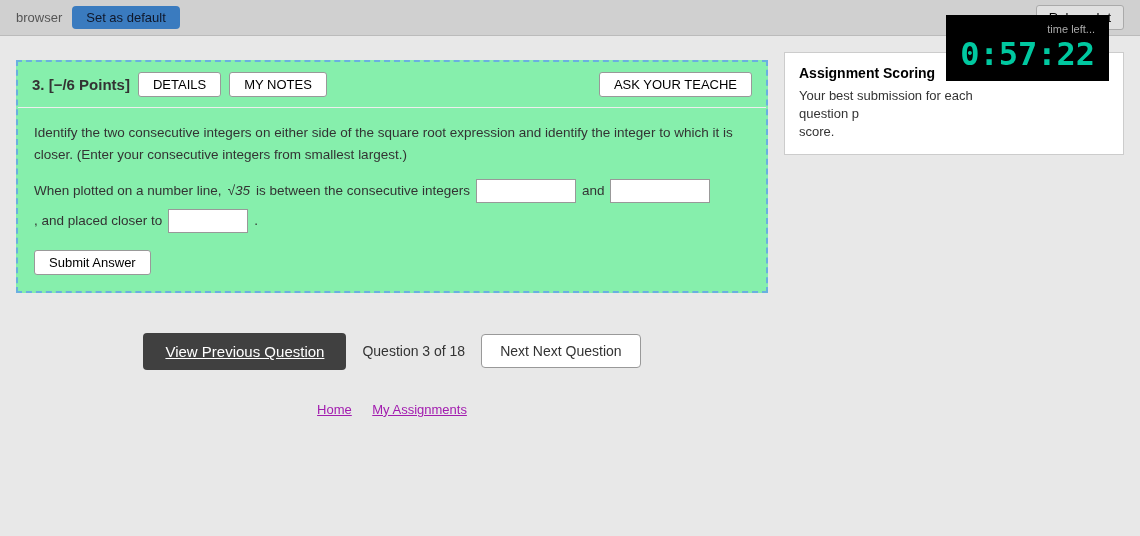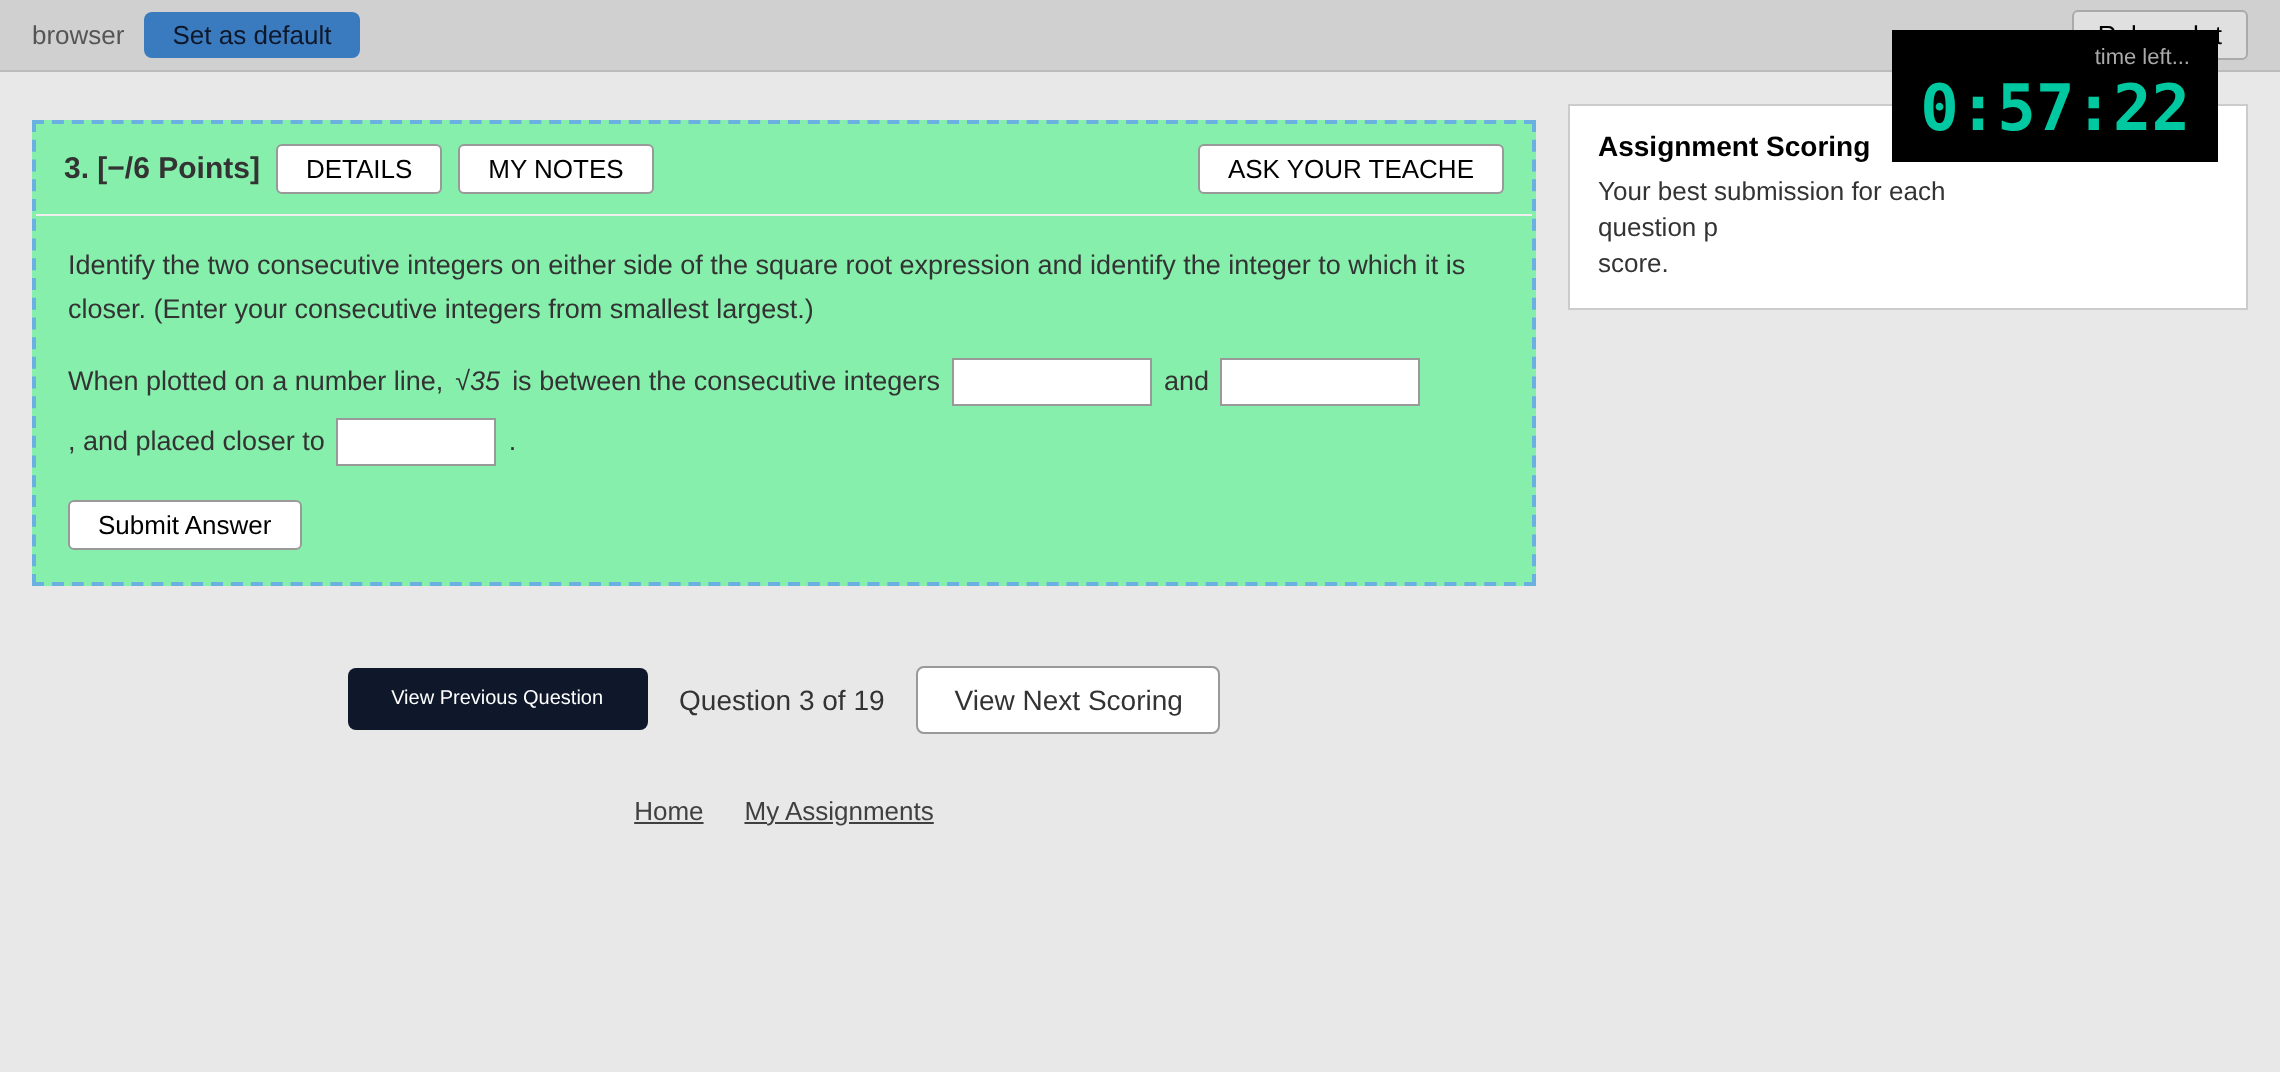--- a/index.html
+++ b/index.html
@@ -201,13 +201,14 @@
       margin-bottom: 30px;
     }
     .prev-question-btn {
-      background: #0f172a;
+      background: #404040;
       color: white;
       border: none;
       padding: 10px 22px;
-      font-size: 10px;
+      font-size: 15px;
       cursor: pointer;
       border-radius: 4px;
+      text-decoration: underline;
     }
     .question-counter {
       font-size: 14px;

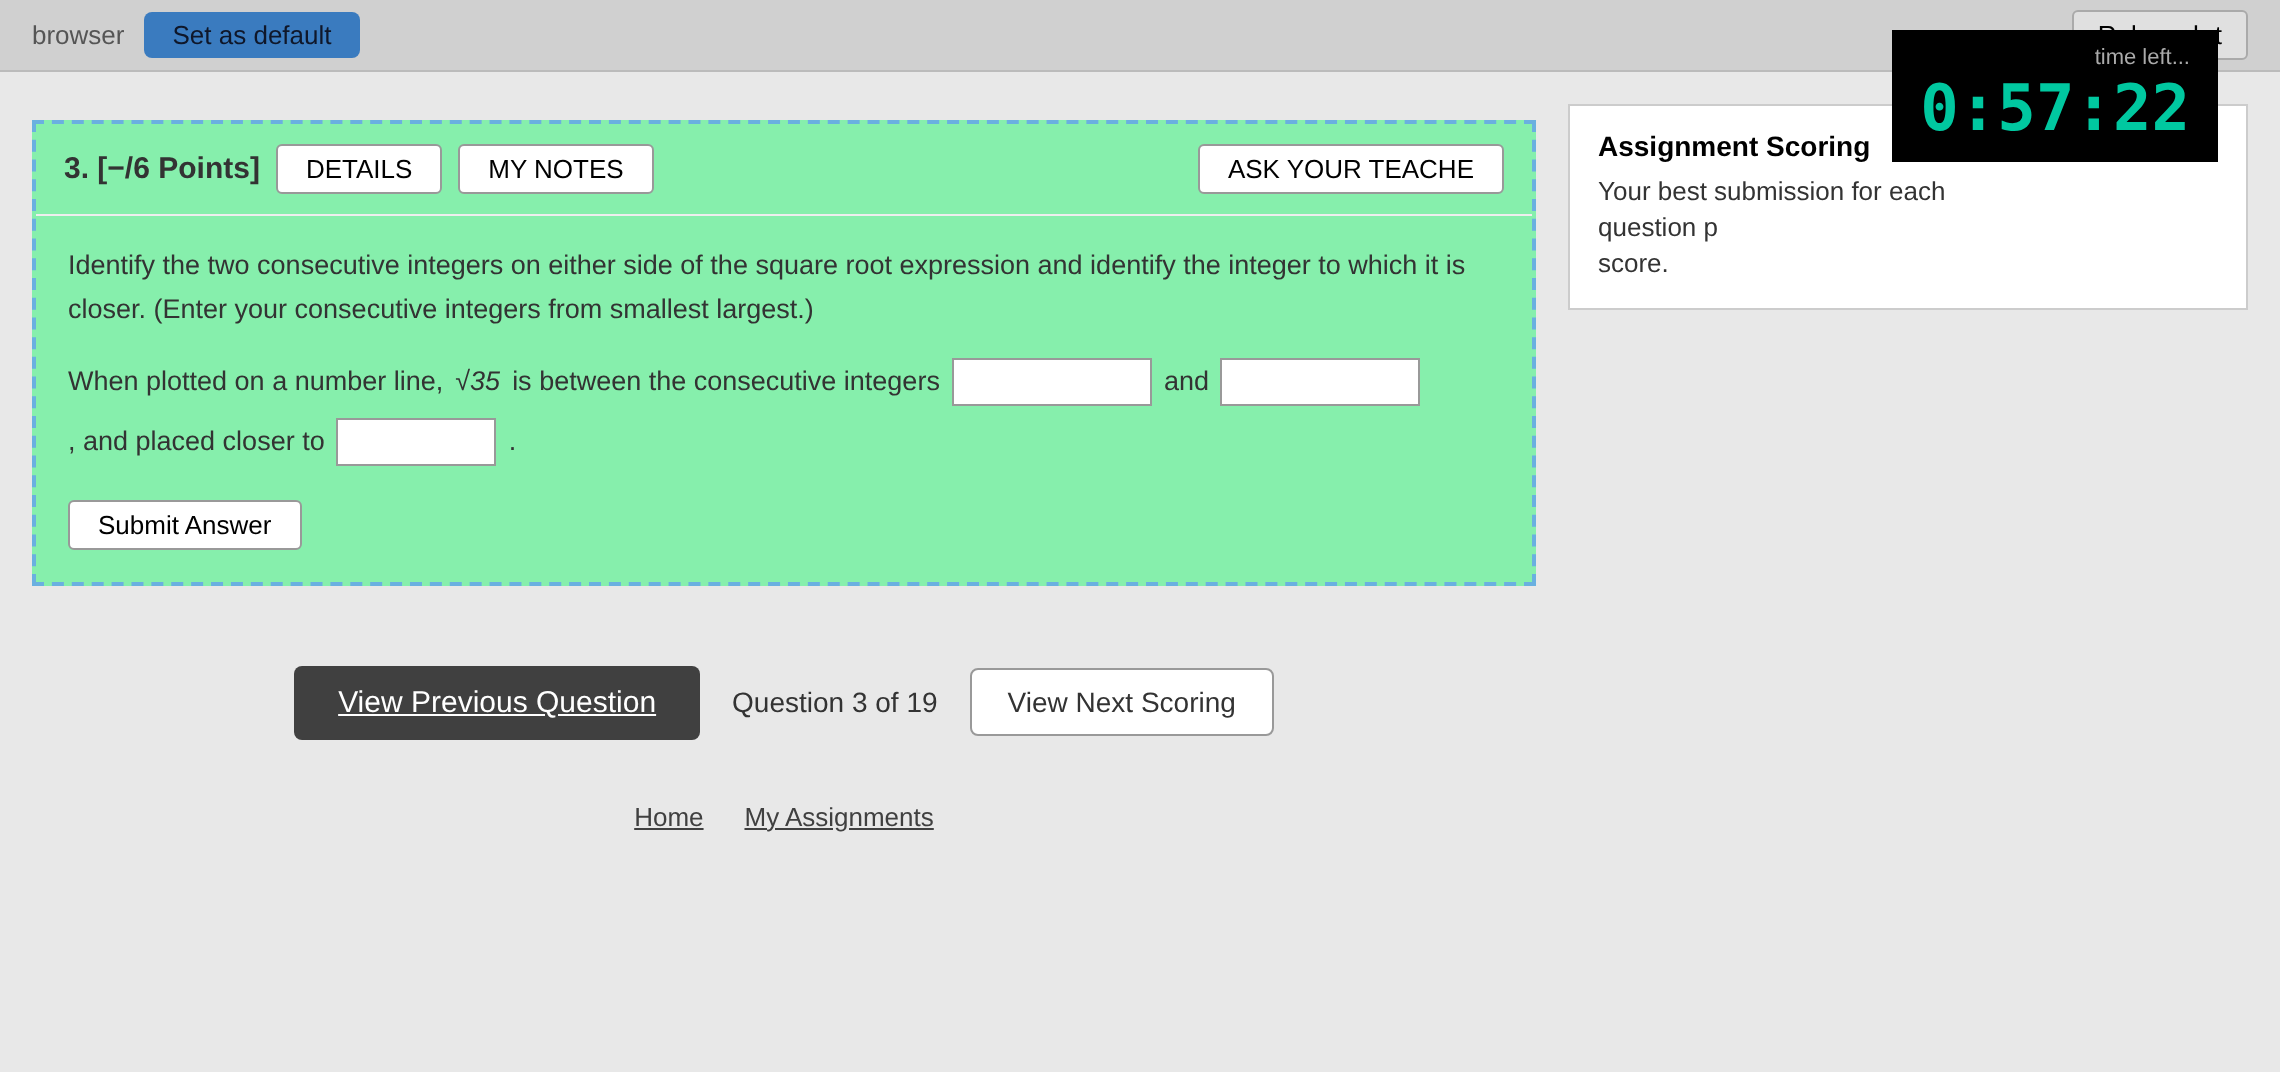--- a/index.html
+++ b/index.html
@@ -294,7 +294,7 @@
 
     <div class="nav-area">
       <button class="prev-question-btn">View Previous Question</button>
-      <span class="question-counter">Question 3 of 19</span>
+      <span class="question-counter">Question 3 of 18</span>
       <button class="next-question-btn">View Next Scoring</button>
     </div>
 

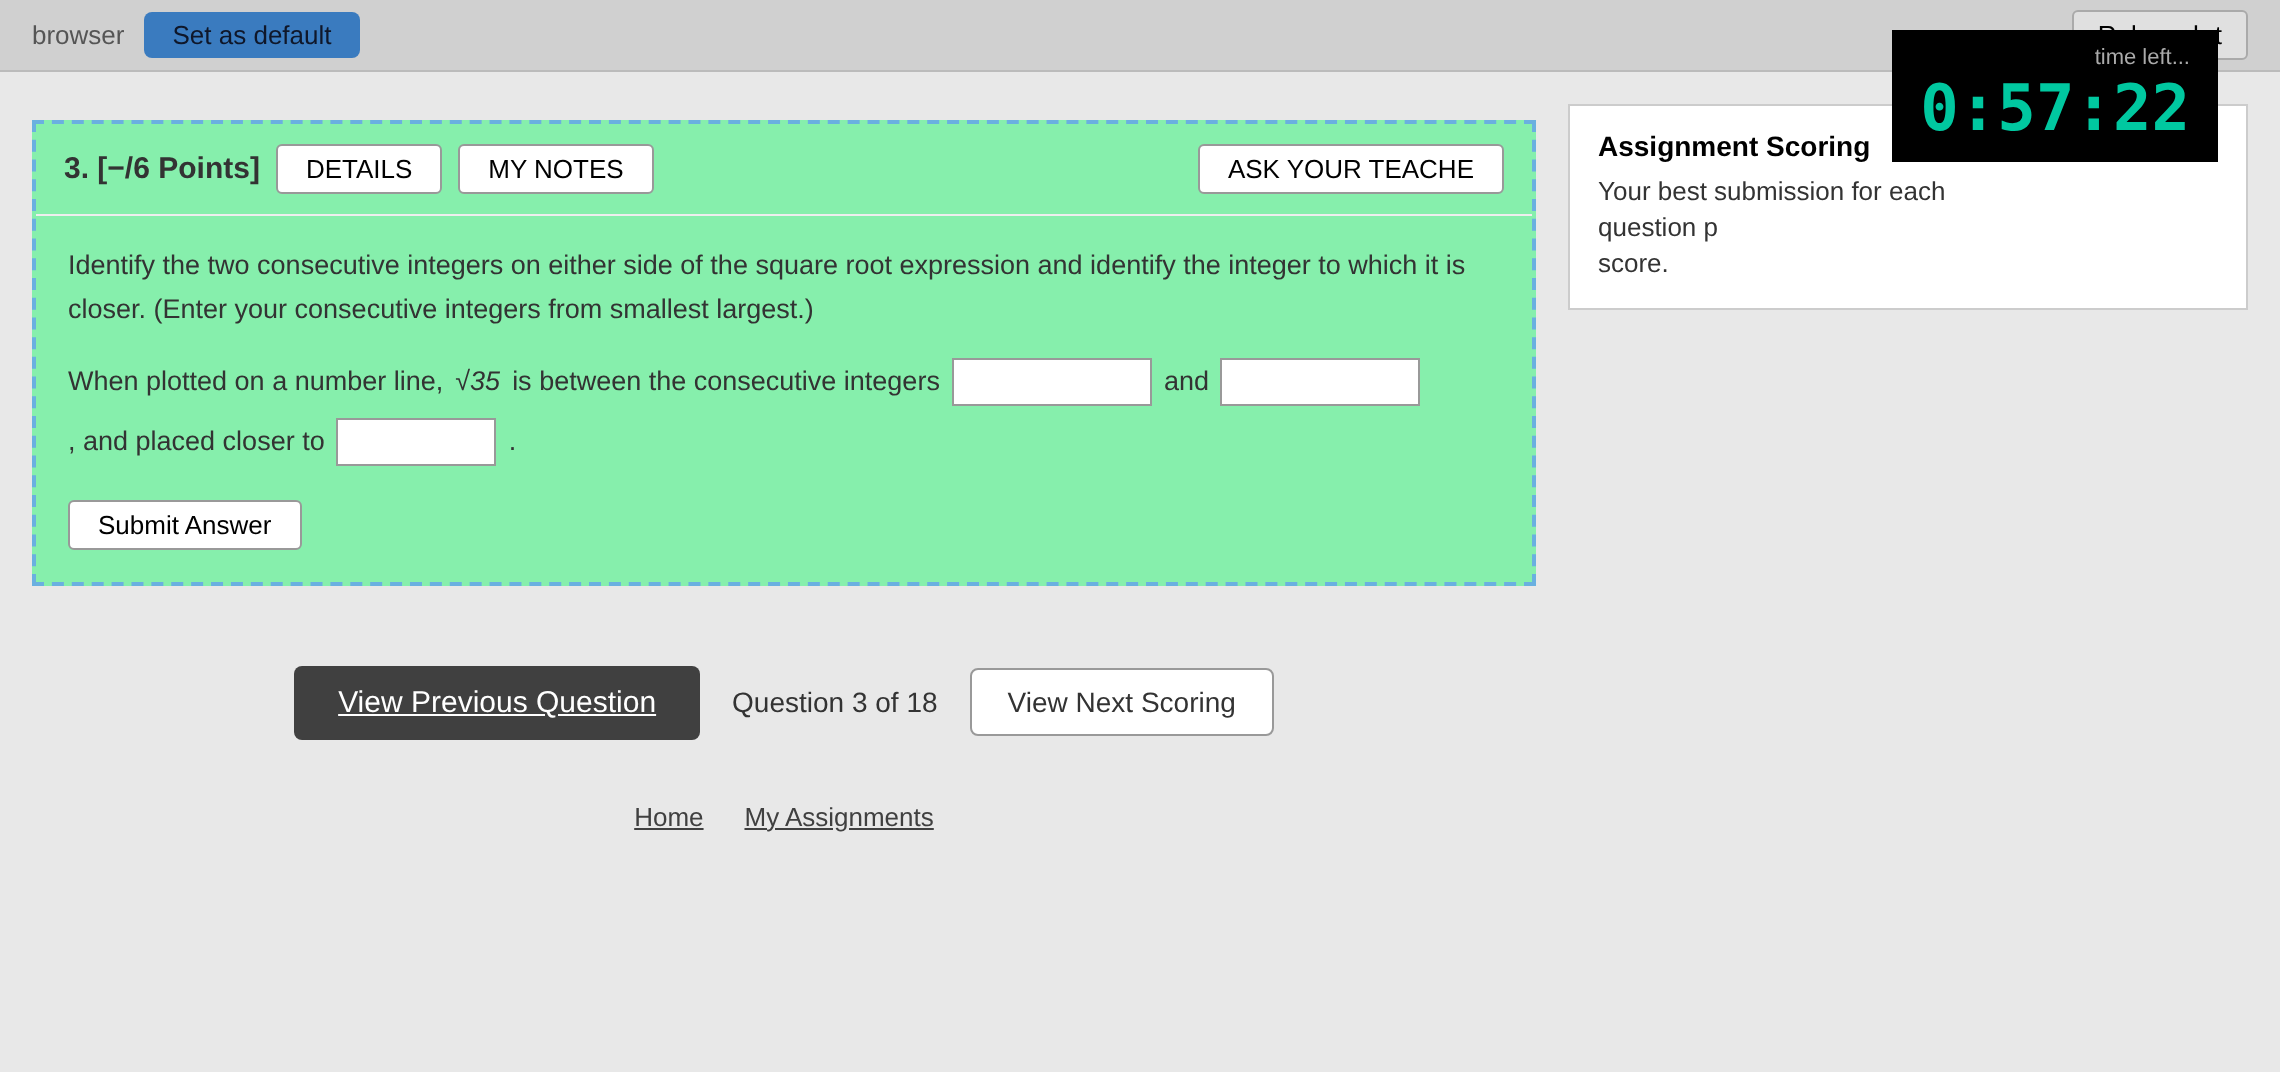--- a/index.html
+++ b/index.html
@@ -295,7 +295,7 @@
     <div class="nav-area">
       <button class="prev-question-btn">View Previous Question</button>
       <span class="question-counter">Question 3 of 18</span>
-      <button class="next-question-btn">View Next Scoring</button>
+      <button class="next-question-btn">Next Next Question</button>
     </div>
 
     <div class="footer">

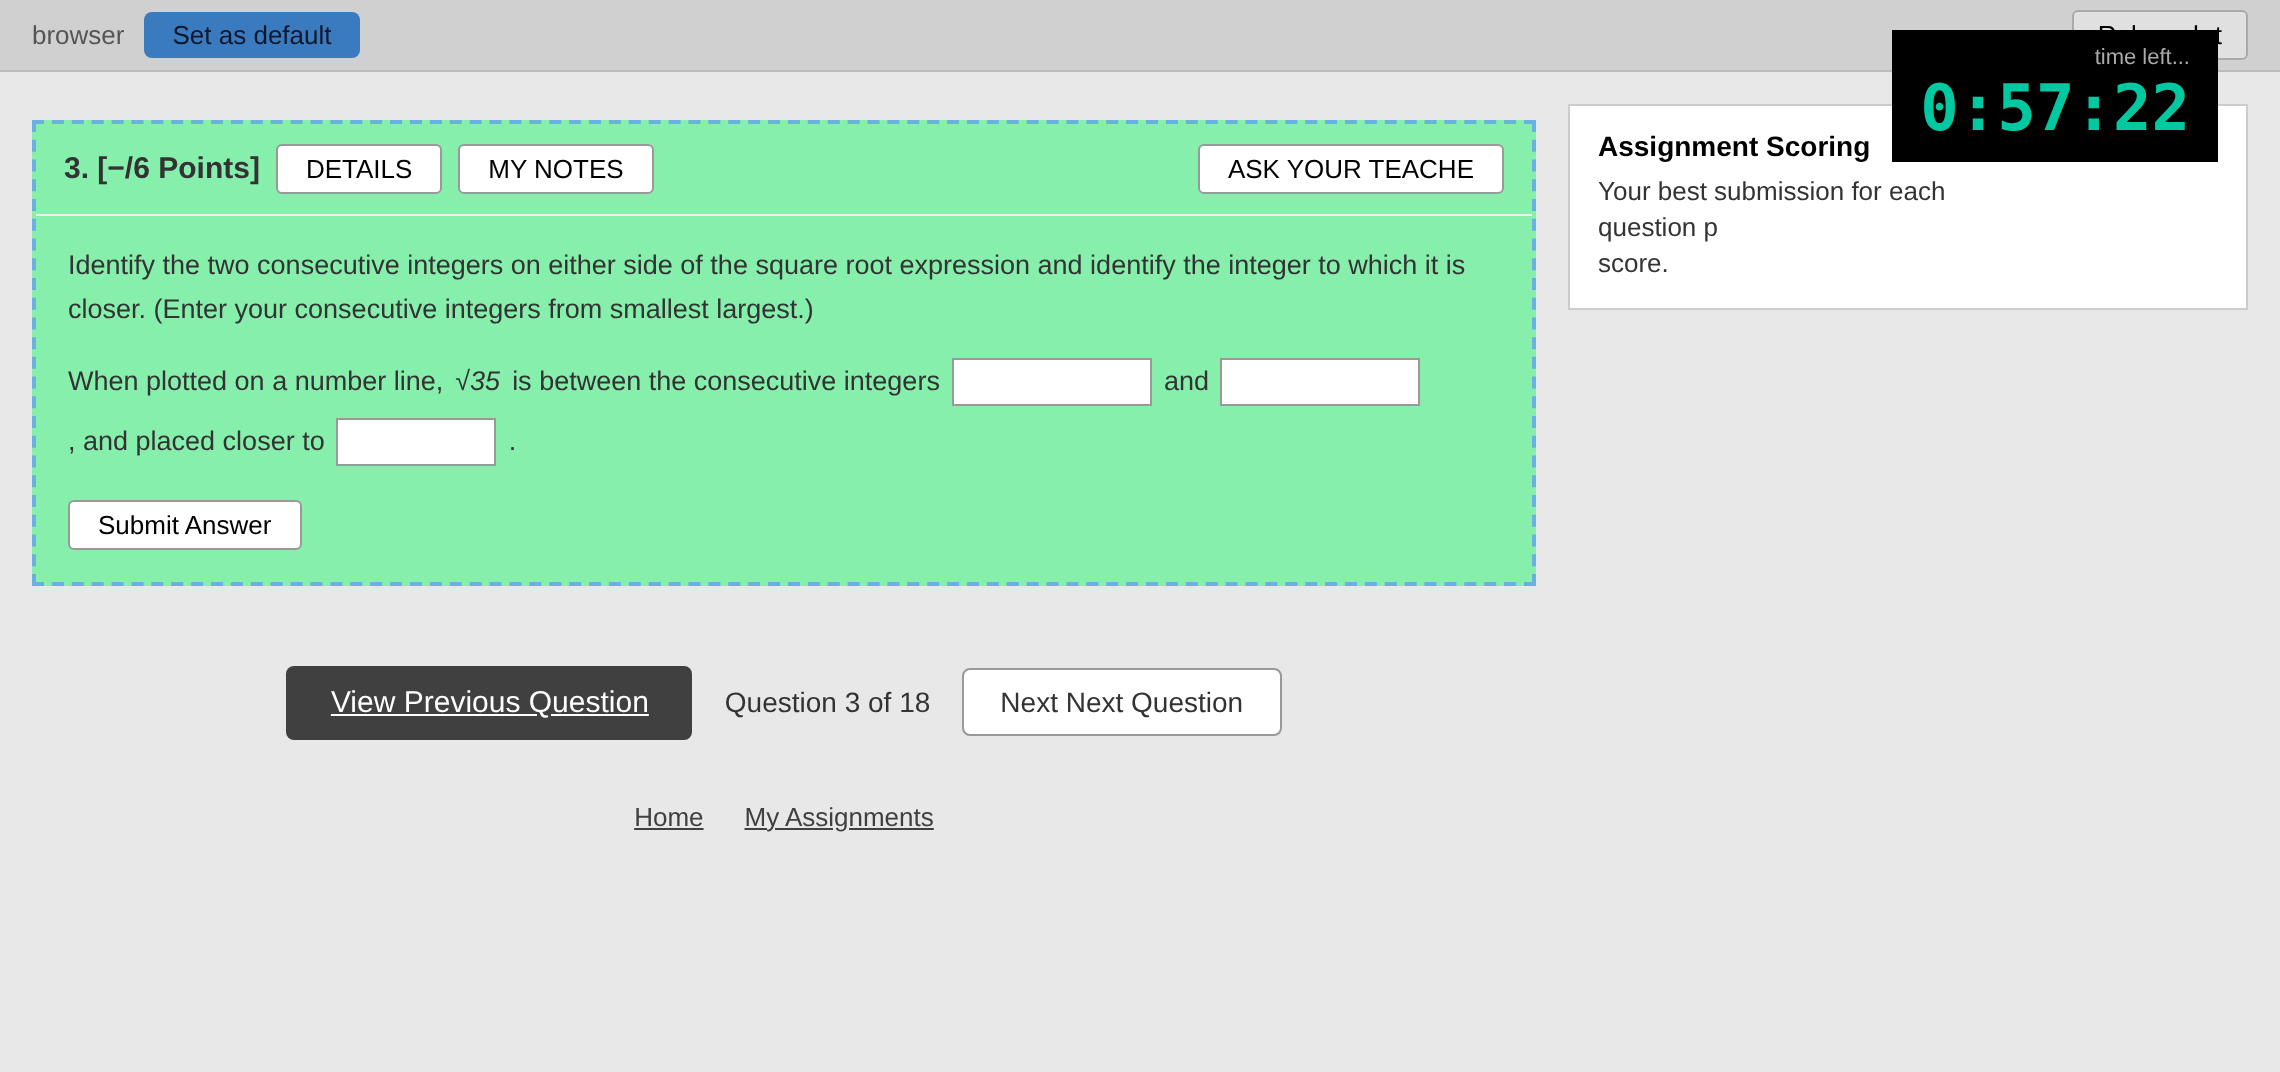--- a/index.html
+++ b/index.html
@@ -231,7 +231,7 @@
       padding-bottom: 16px;
     }
     .footer-link {
-      color: #404040;
+      color: #a21caf;
       text-decoration: underline;
       font-size: 13px;
       margin: 0 8px;

